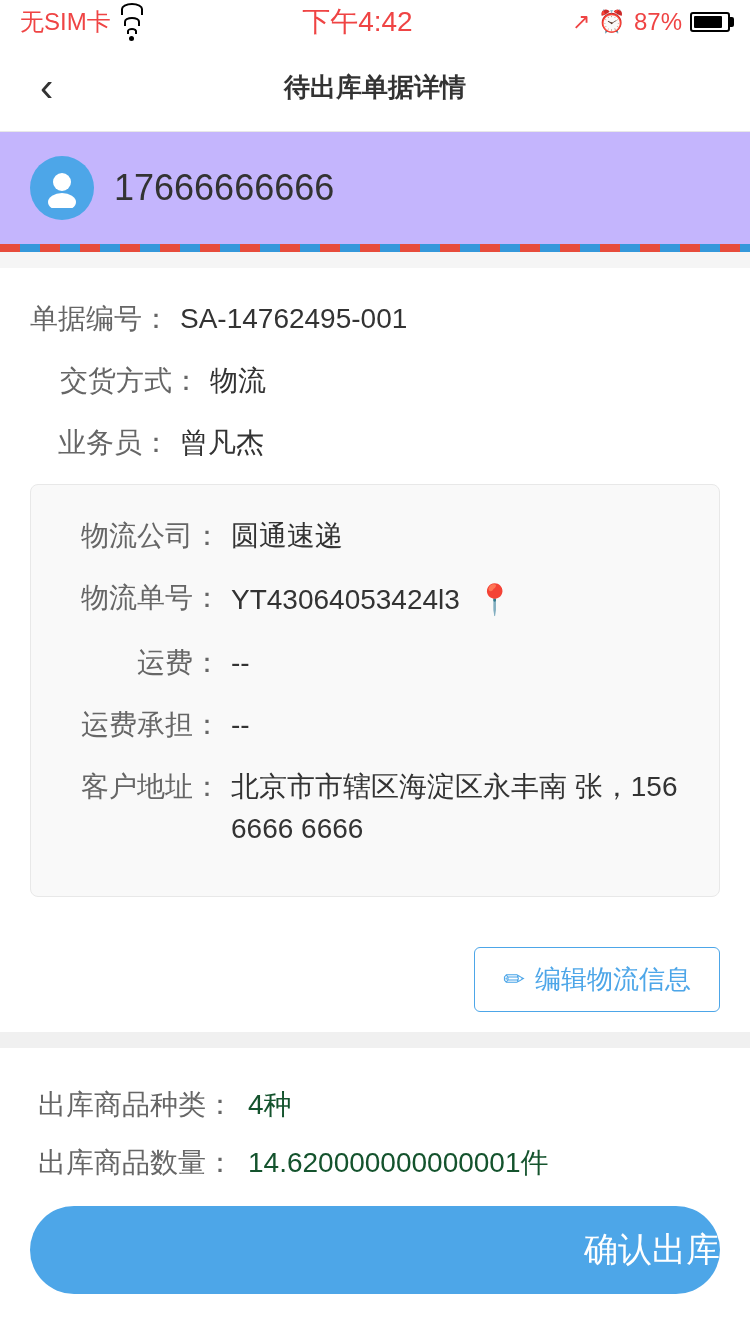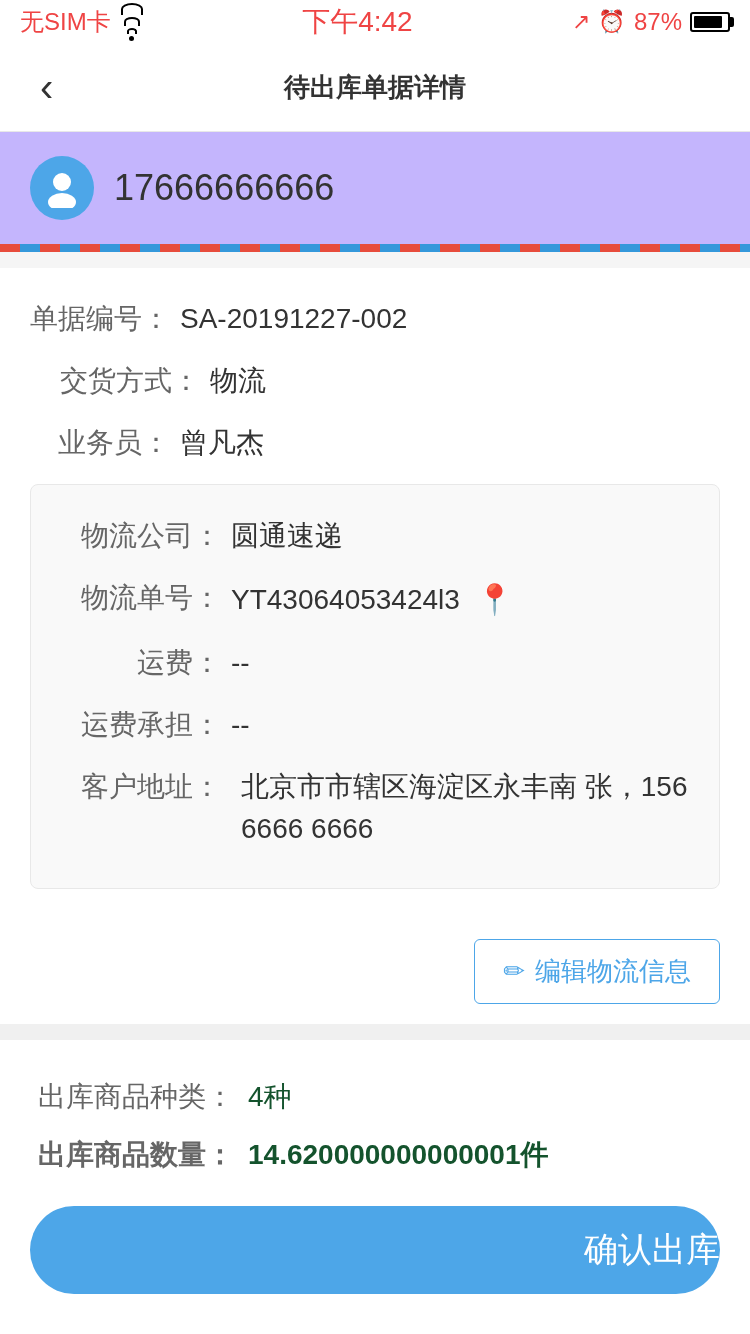--- a/index.html
+++ b/index.html
@@ -381,7 +381,7 @@
   <div class="info-section">
     <div class="info-row">
       <span class="info-label">单据编号：</span>
-      <span class="info-value">SA-20191227-002</span>
+      <span class="info-value">SA-14762495-001</span>
     </div>
     <div class="info-row">
       <span class="info-label info-label-wide">交货方式：</span>

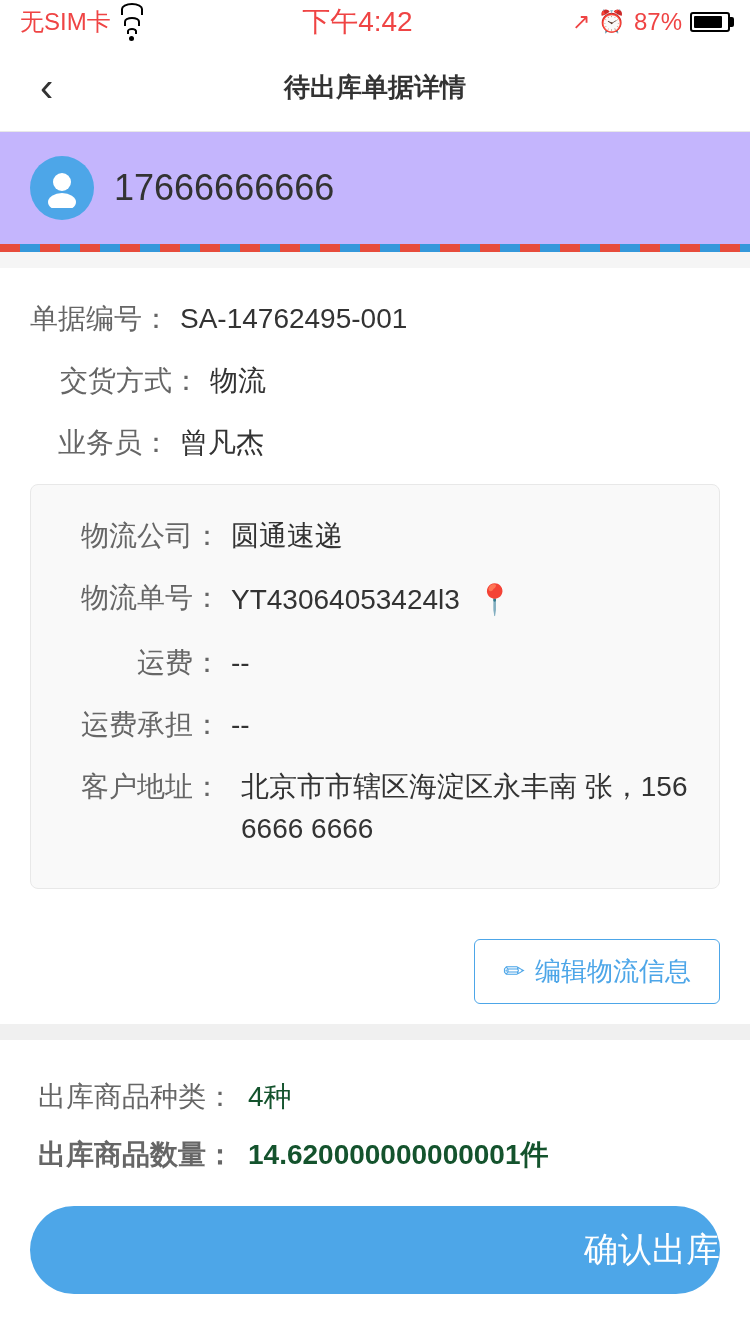--- a/index.html
+++ b/index.html
@@ -187,8 +187,7 @@
       line-height: 1.5;
     }
     .logistics-row:last-child {
-      margin-bottom: 8px;
-      gap: 10px;
+      margin-bottom: 16px;
     }
     .logistics-label {
       color: #666;

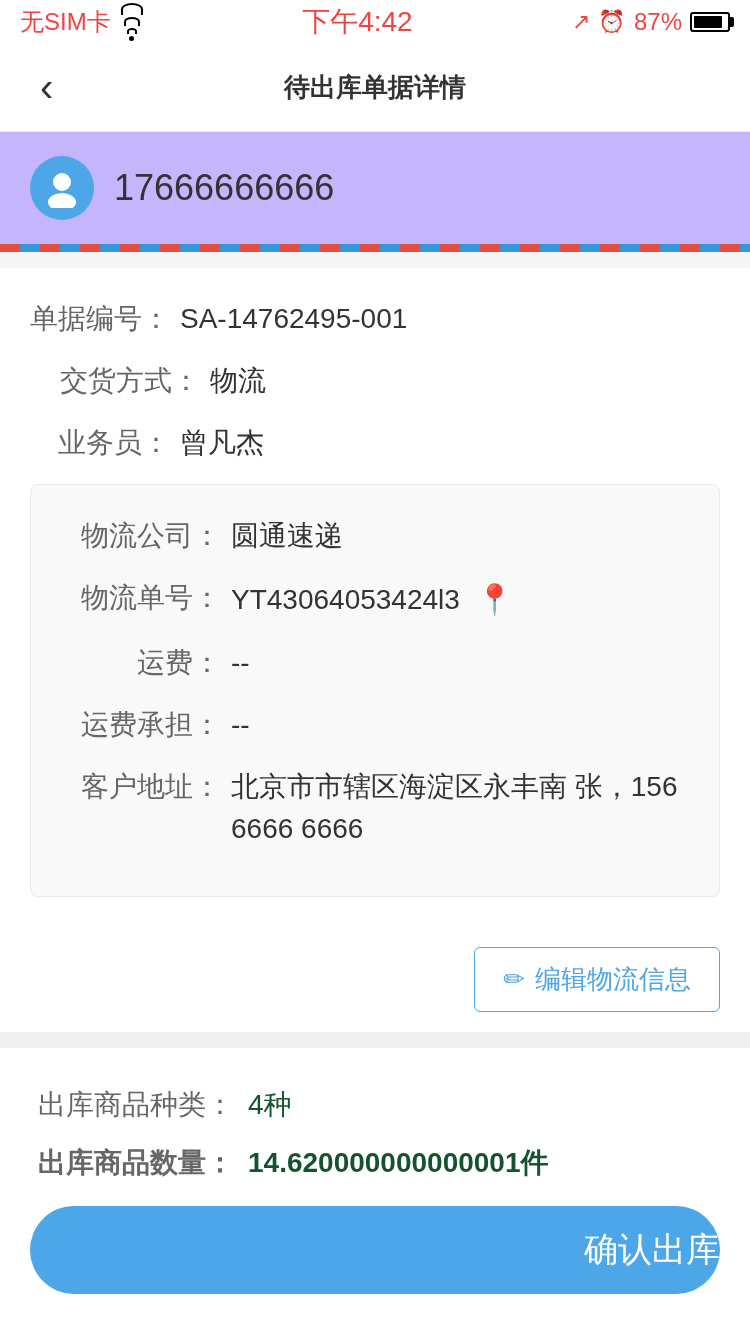--- a/index.html
+++ b/index.html
@@ -249,7 +249,6 @@
     }
     .summary-row:last-child {
       margin-bottom: 5px;
-      font-weight: bold;
     }
     .summary-label {
       color: #666;

